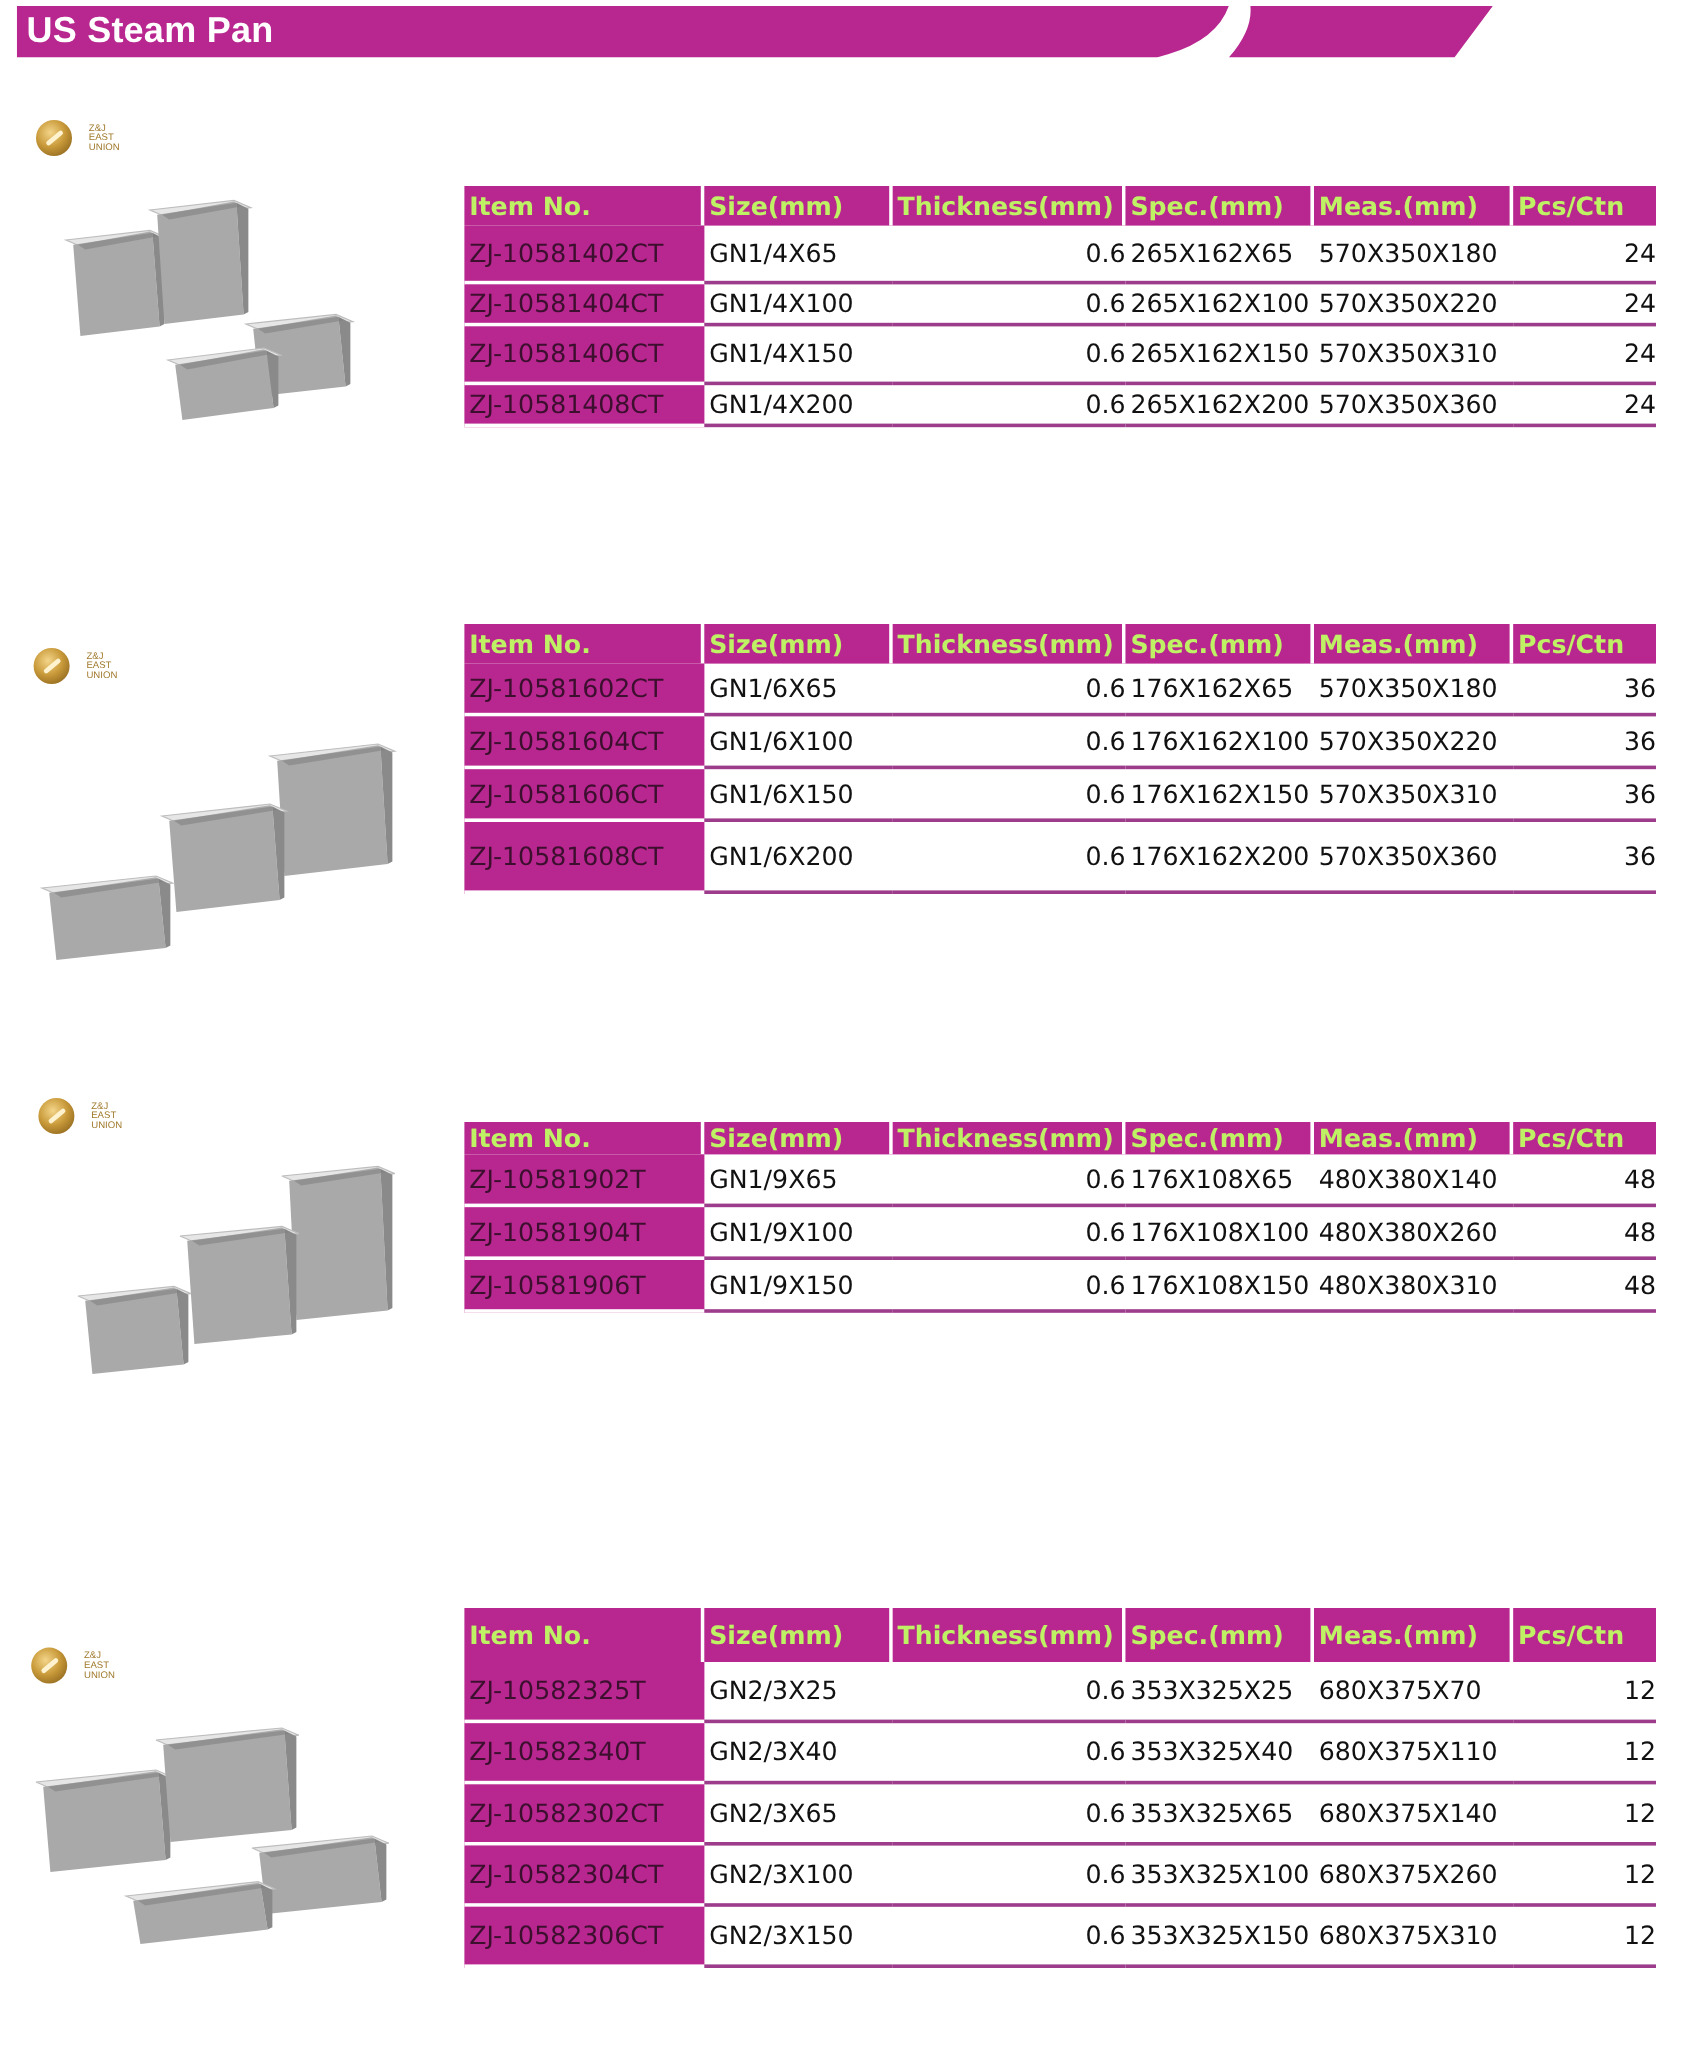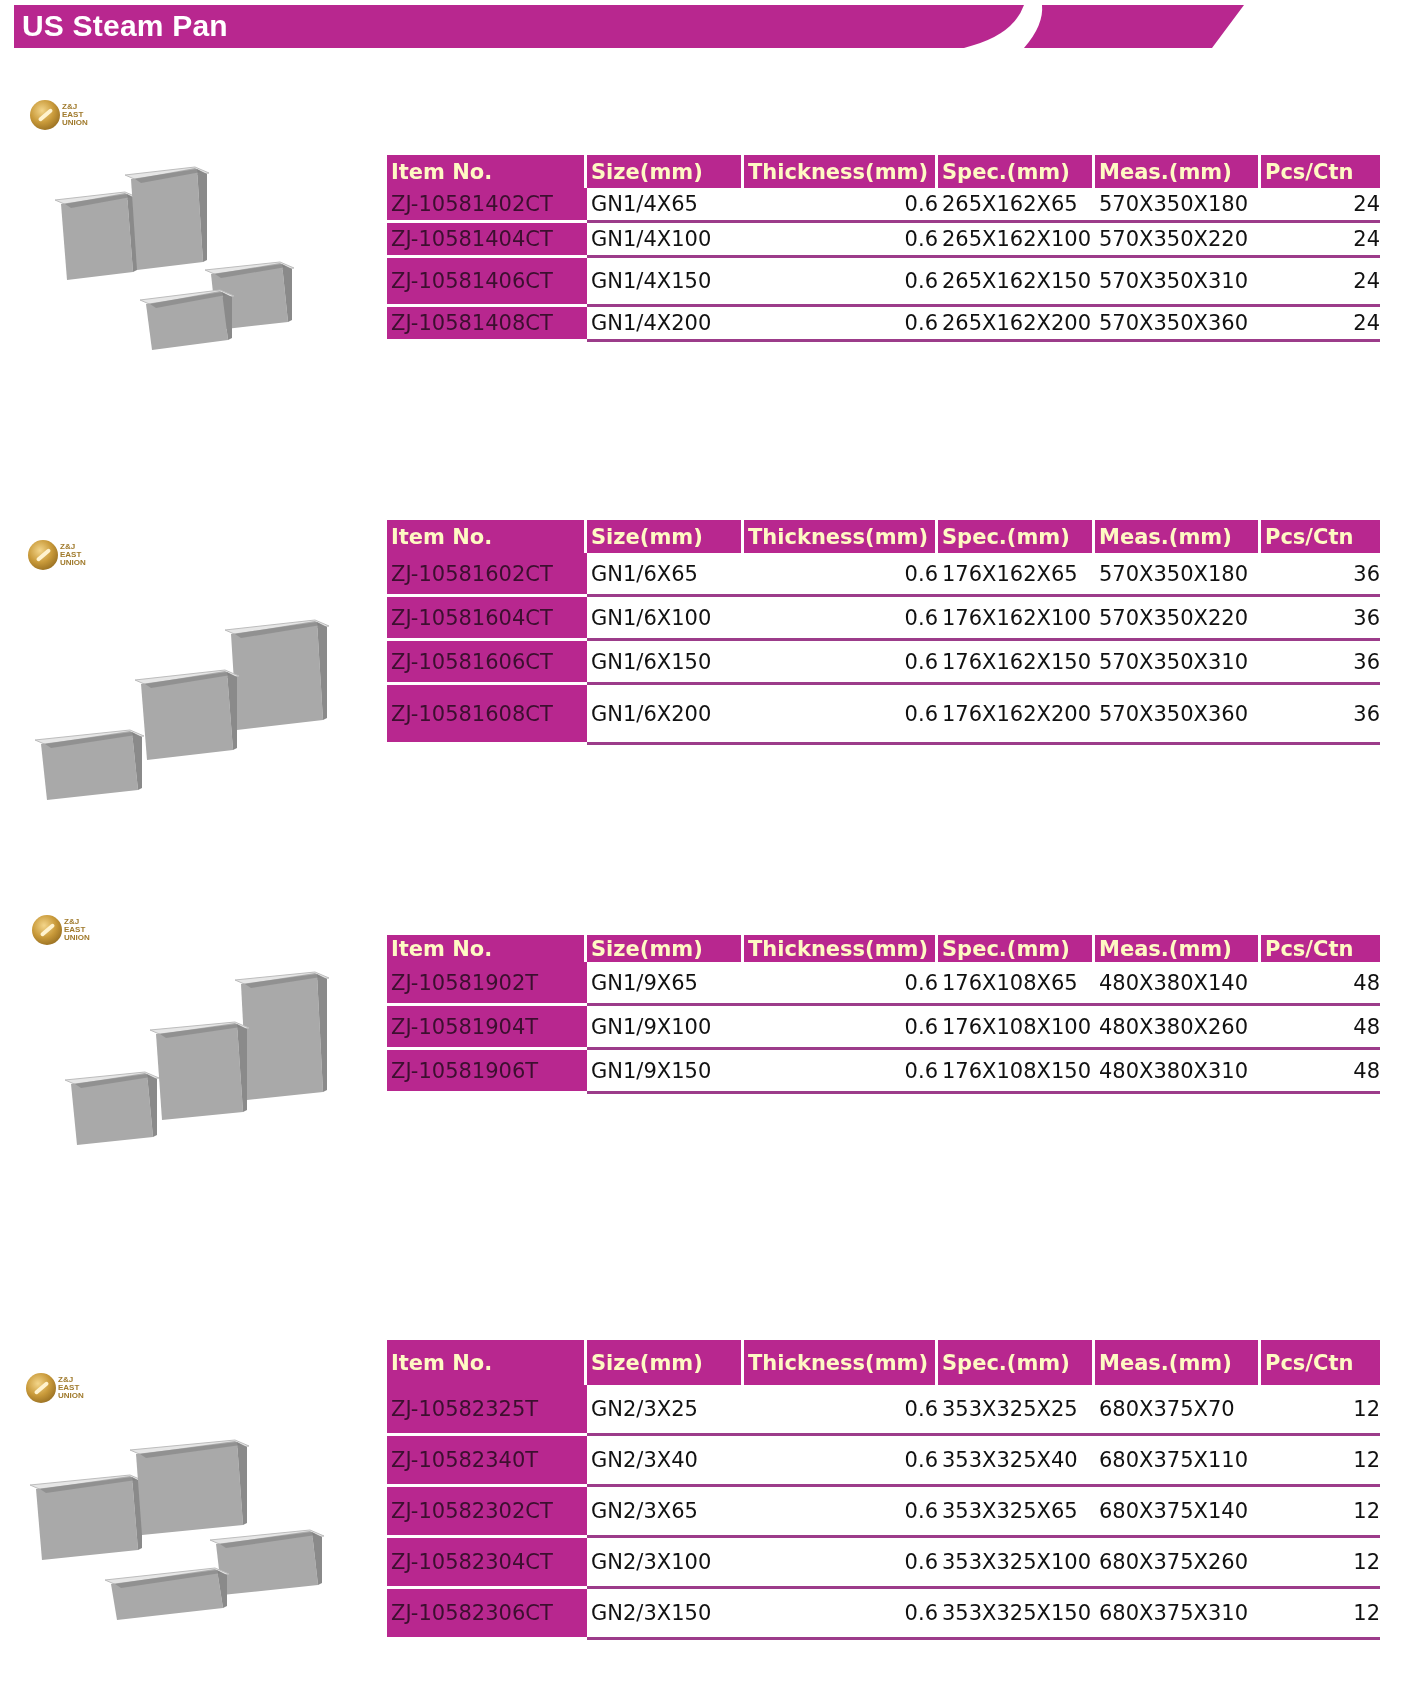--- a/index.html
+++ b/index.html
@@ -16,8 +16,8 @@
                position: relative; }
   .logo-disc::after { content: ""; position: absolute; left: 7px; top: 13px; width: 17px; height: 4px;
                       background: #fff3cf; transform: rotate(-40deg); border-radius: 2px; }
-  .logo-text { margin-left: 2px; font-family: "Liberation Sans", sans-serif; font-size: 8px; line-height: 8px;
-               color: #a07a2c; font-weight: bold; }
+  .logo-text { margin-left: 14px; font-family: "Liberation Sans", sans-serif; font-size: 8px; line-height: 8px;
+               color: #a07a2c; font-weight: normal; }
 
   .product-img { position: absolute; }
 

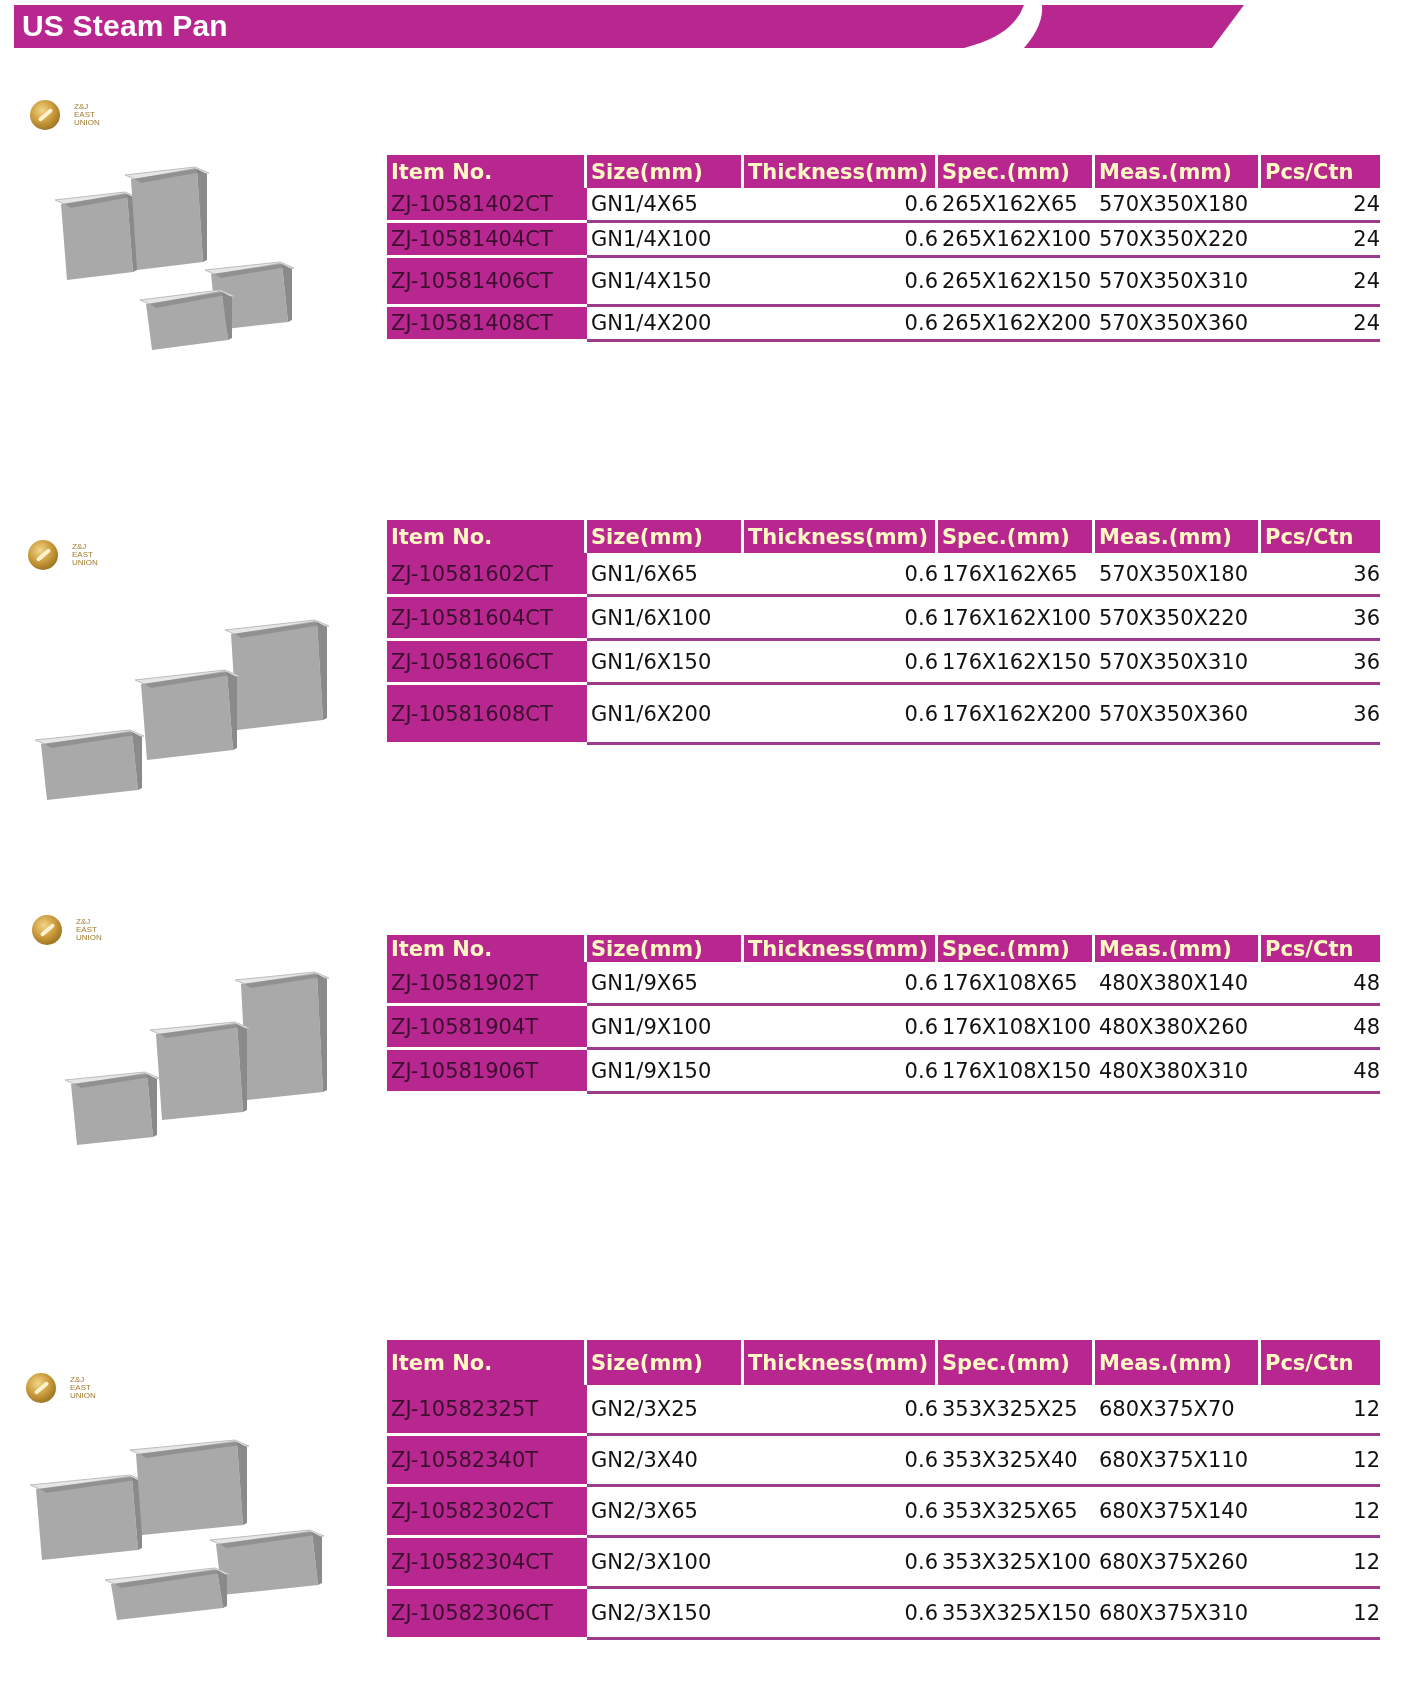--- a/index.html
+++ b/index.html
@@ -23,7 +23,7 @@
 
   table.spec { position: absolute; left: 387px; border-collapse: separate; border-spacing: 0;
                font-family: "DejaVu Sans", sans-serif; }
-  table.spec th { background: #b8278f; color: #fef9c3; font-weight: bold; font-size: 21px;
+  table.spec th { background: #b8278f; color: #bef264; font-weight: bold; font-size: 21px;
                   text-align: left; padding: 0 0 0 4px; border-right: 3px solid #fff; white-space: nowrap;
                   vertical-align: middle; }
   table.spec th:last-child { border-right: 0; }

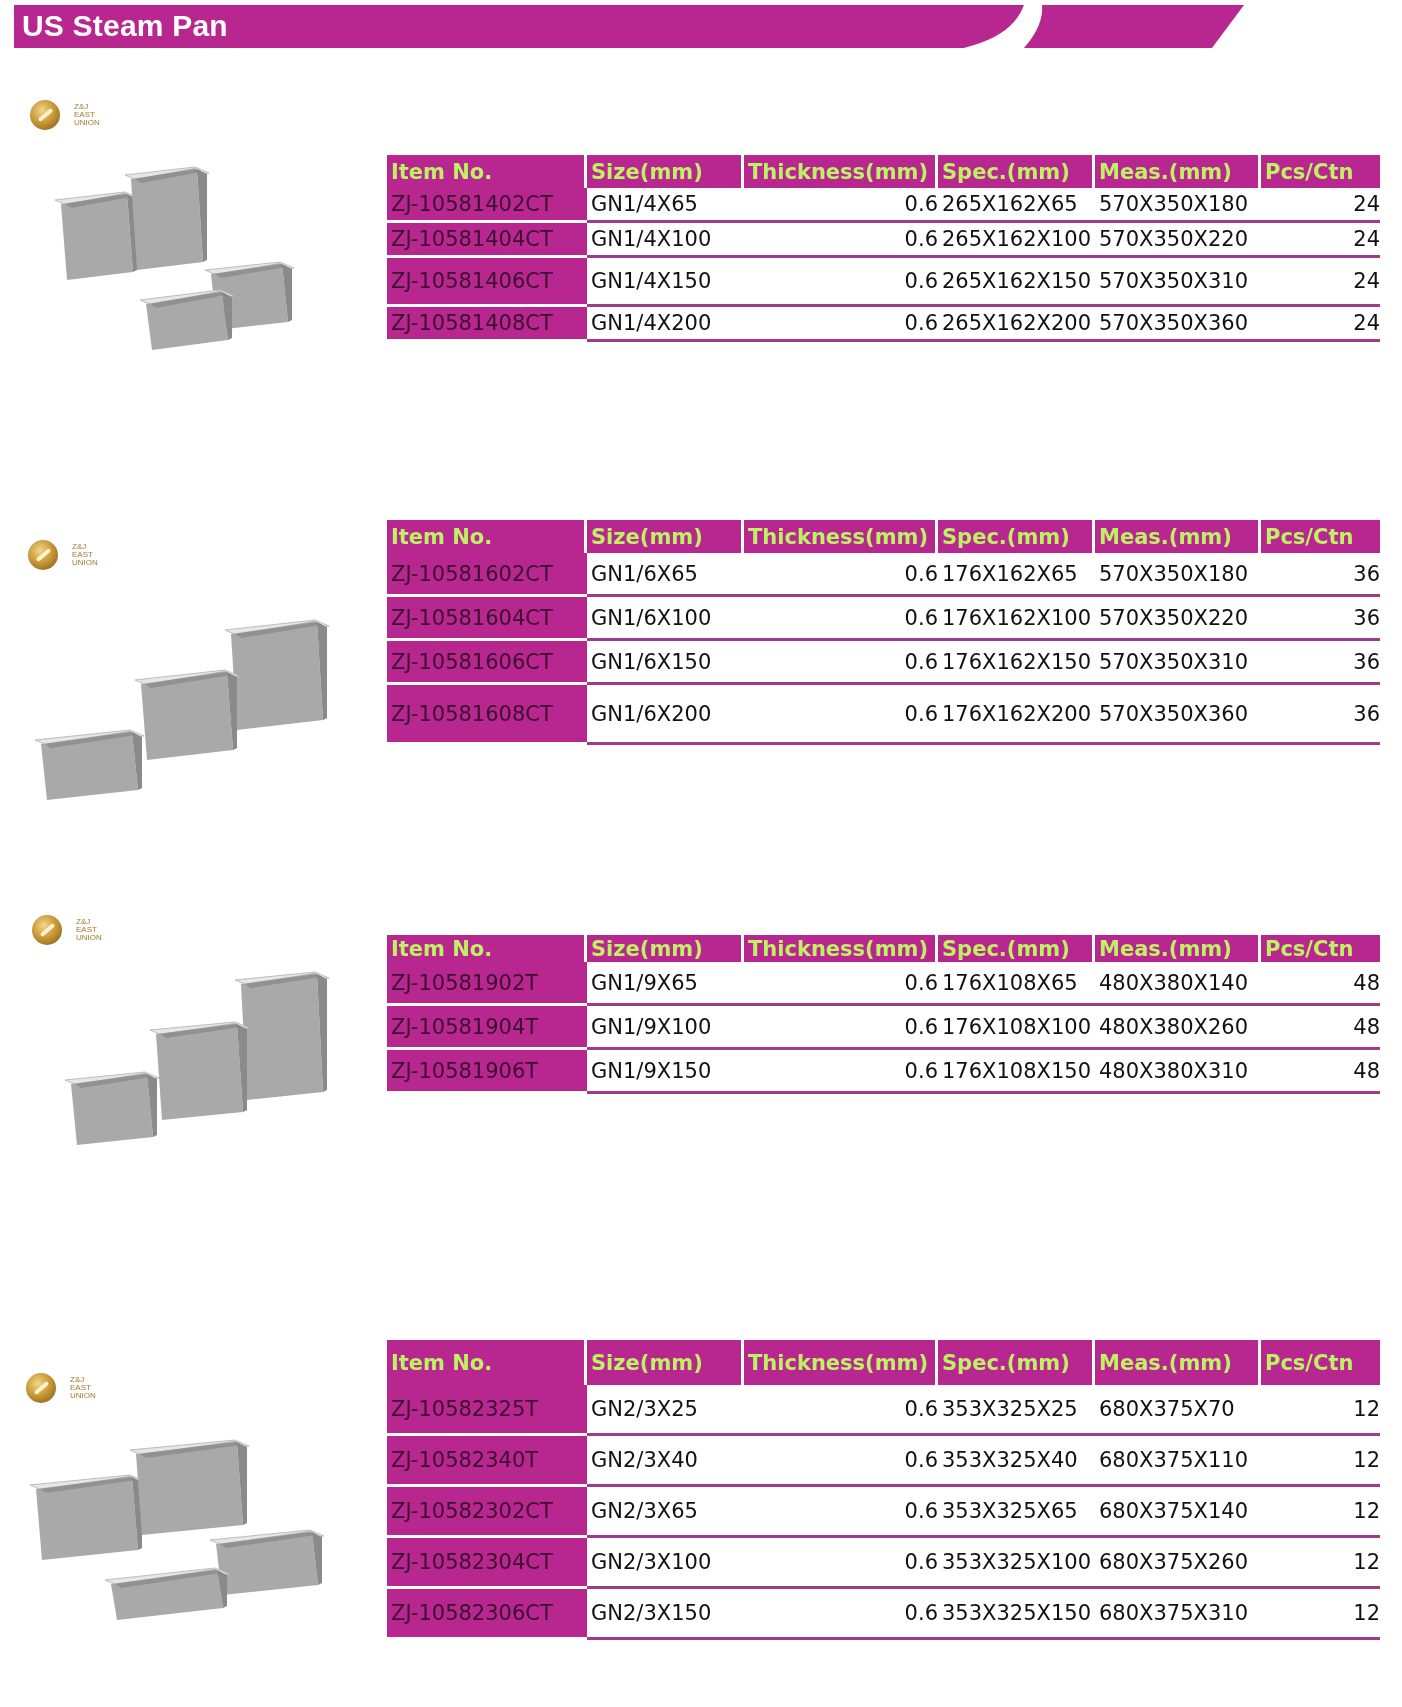--- a/index.html
+++ b/index.html
@@ -95,7 +95,7 @@
           </tr>
         </thead>
         <tbody>
-          <tr style="height:35px;">
+          <tr style="height:49px;">
             <td class="c1 item ">ZJ-10581402CT</td>
             <td class="c2 ">GN1/4X65</td>
             <td class="c3 center">0.6</td>

